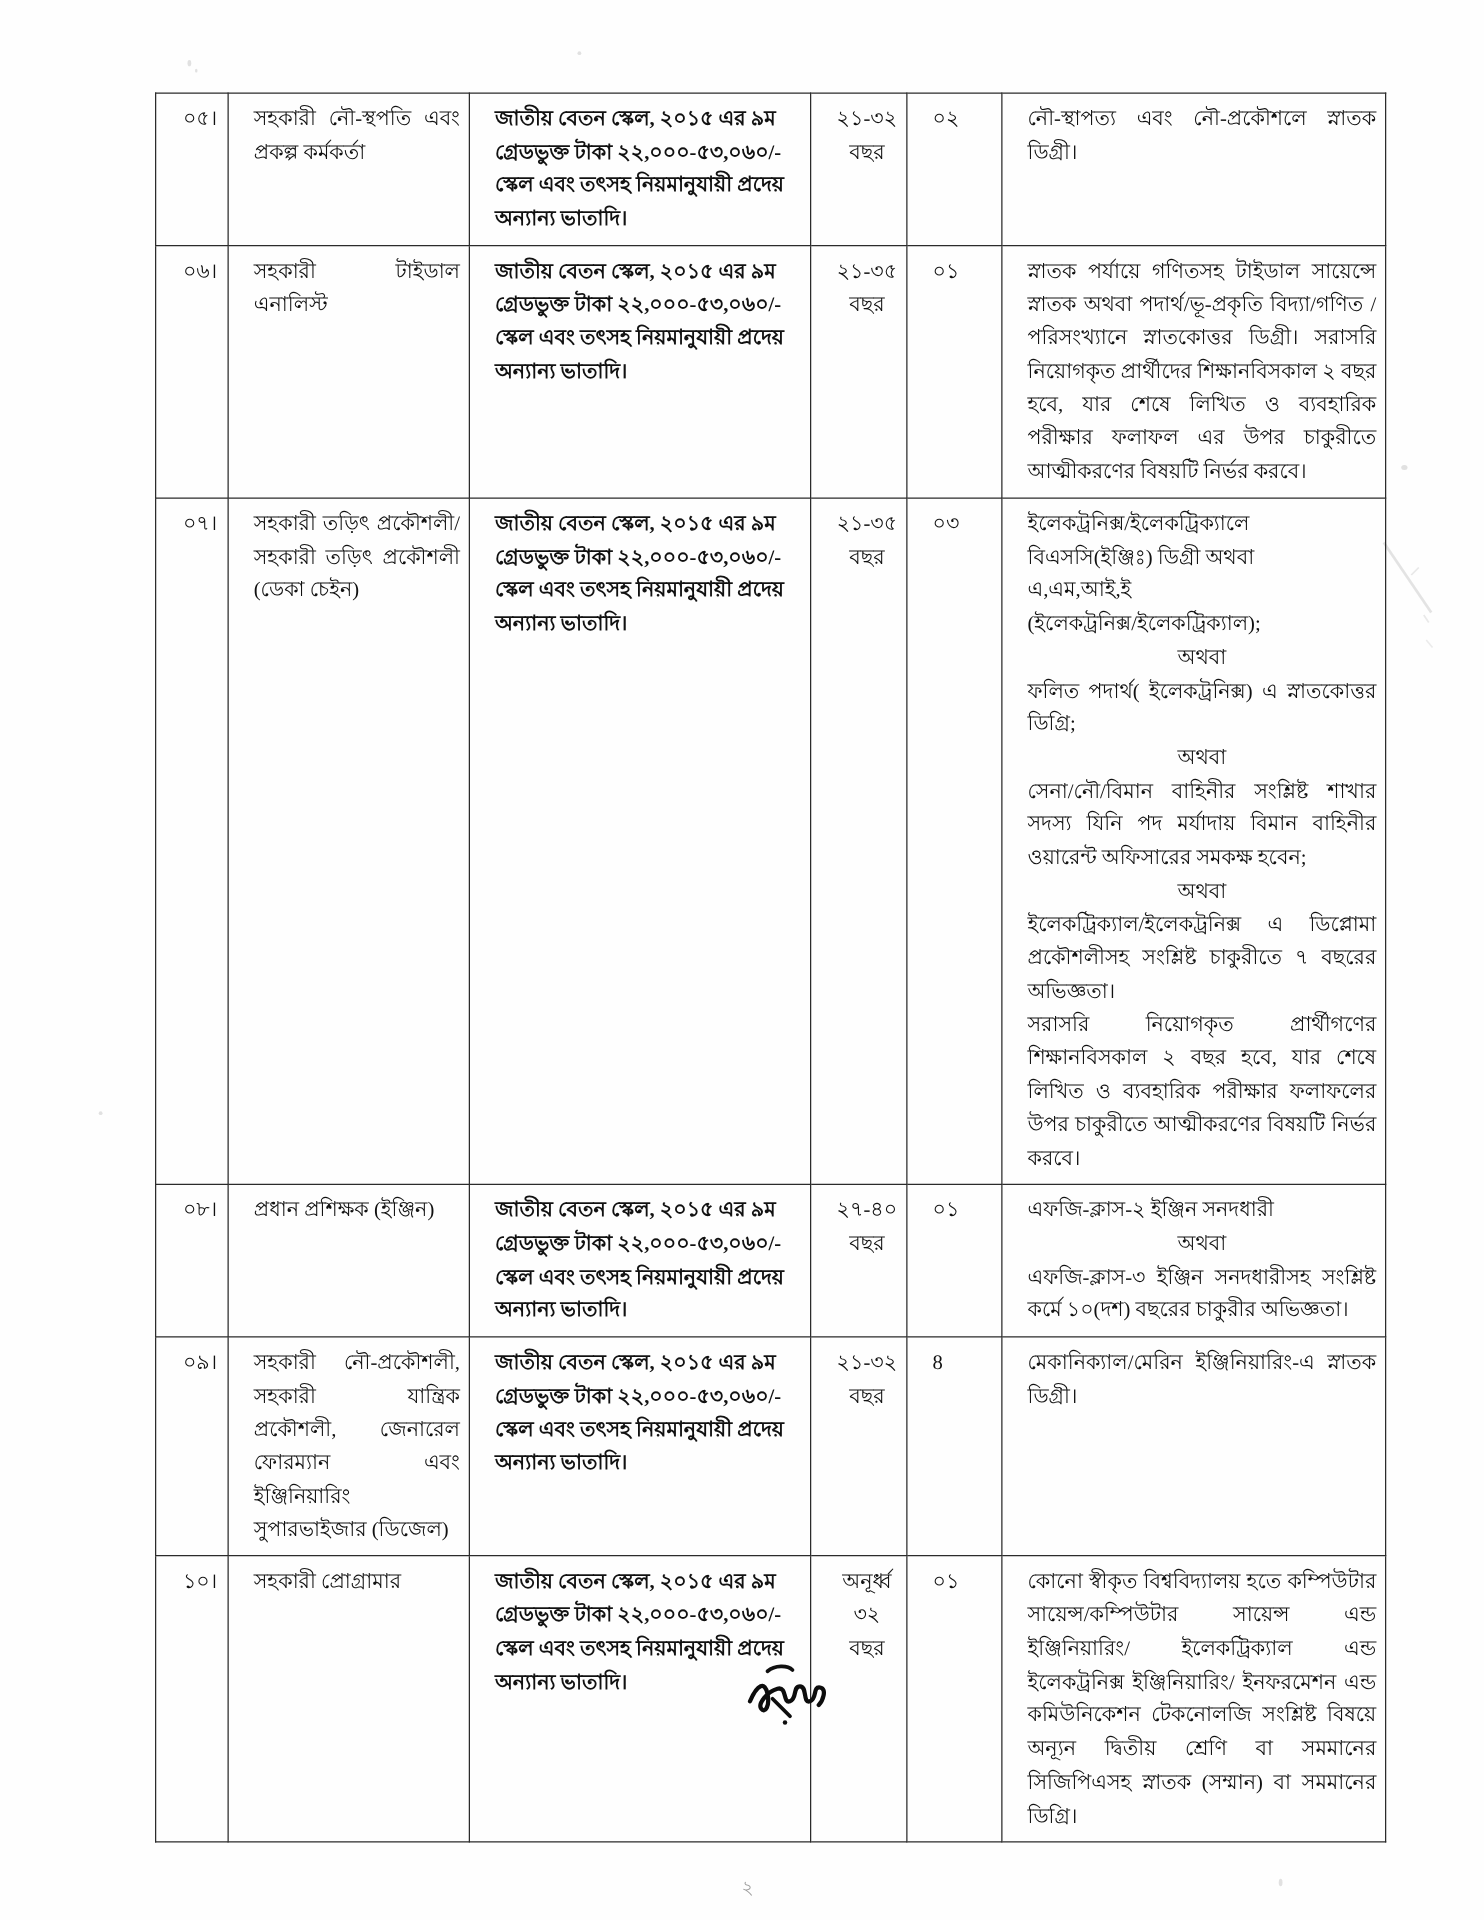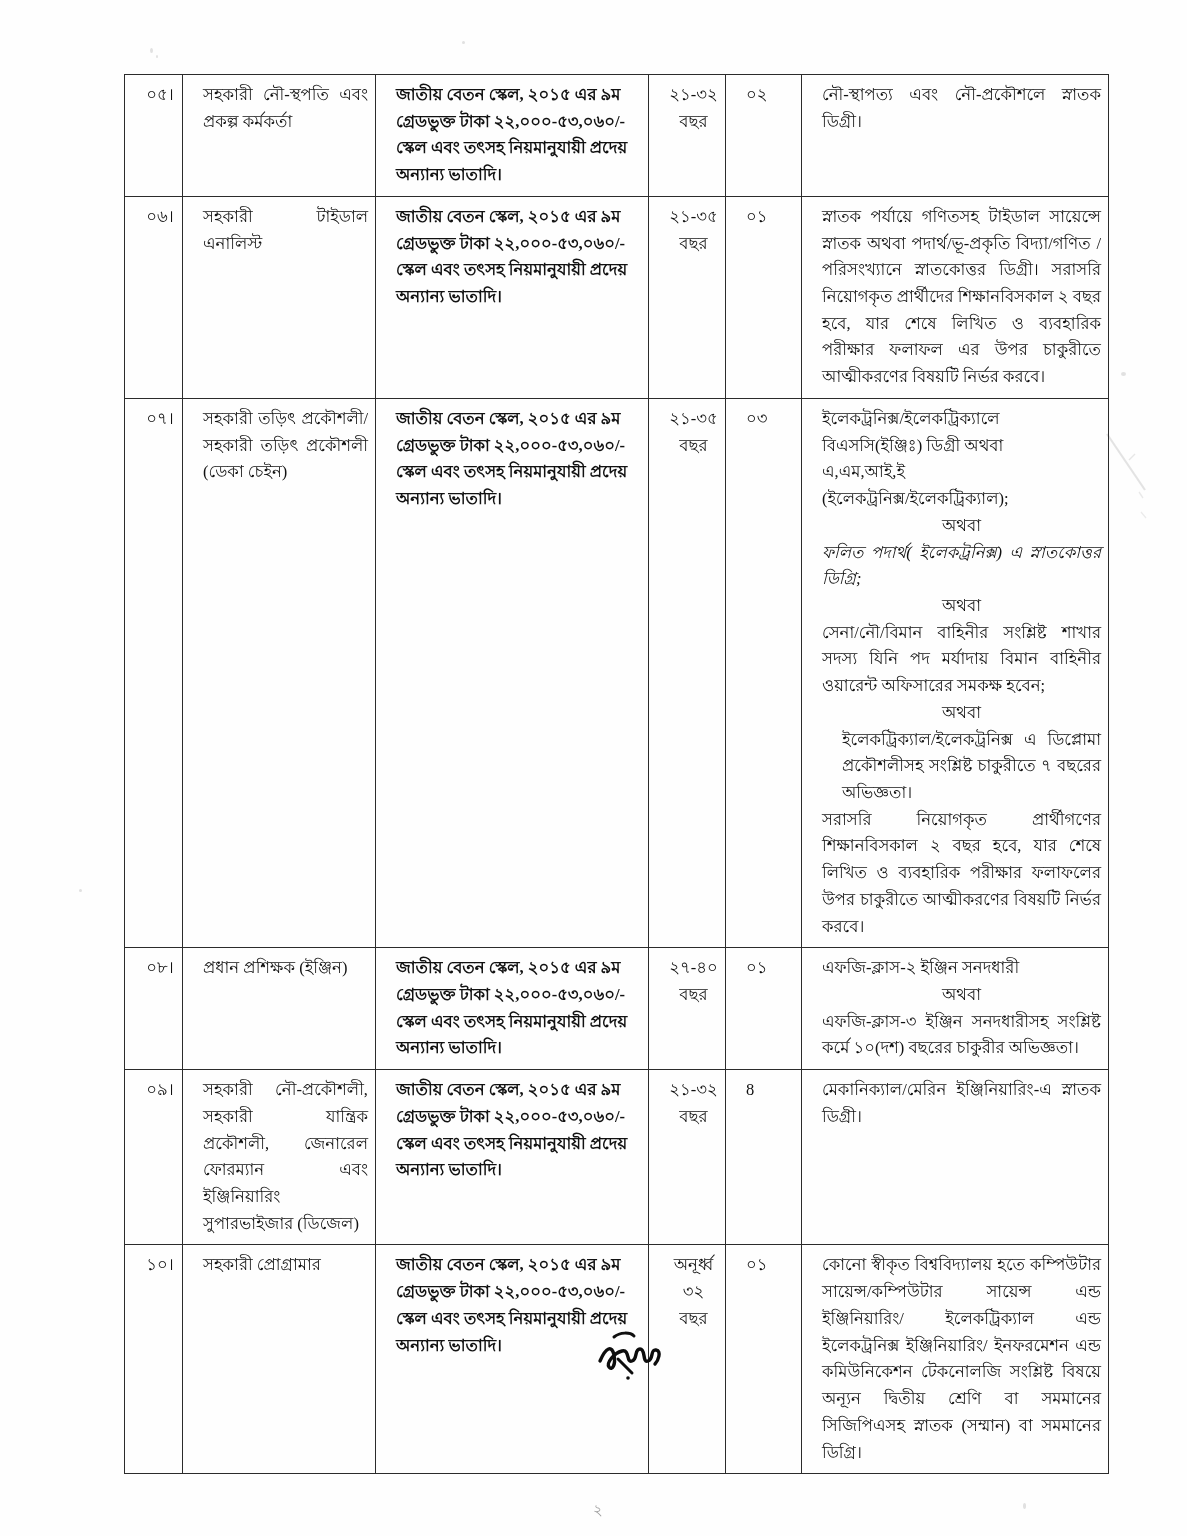--- a/index.html
+++ b/index.html
@@ -191,7 +191,7 @@
           <span class="line">এ,এম,আই,ই</span>
           <span class="line">(ইলেকট্রনিক্স/ইলেকট্রিক্যাল);</span>
           <span class="ctr">অথবা</span>
-          <span class="line" style="text-align:justify;font-style:italic;">ফলিত পদার্থ( ইলেকট্রনিক্স) এ স্নাতকোত্তর ডিগ্রি;</span>
+          <span class="line" style="text-align:justify;">ফলিত পদার্থ( ইলেকট্রনিক্স) এ স্নাতকোত্তর ডিগ্রি;</span>
           <span class="ctr">অথবা</span>
           <span class="line" style="text-align:justify;">সেনা/নৌ/বিমান বাহিনীর সংশ্লিষ্ট শাখার সদস্য যিনি পদ মর্যাদায় বিমান বাহিনীর ওয়ারেন্ট অফিসারের সমকক্ষ হবেন;</span>
           <span class="ctr">অথবা</span>

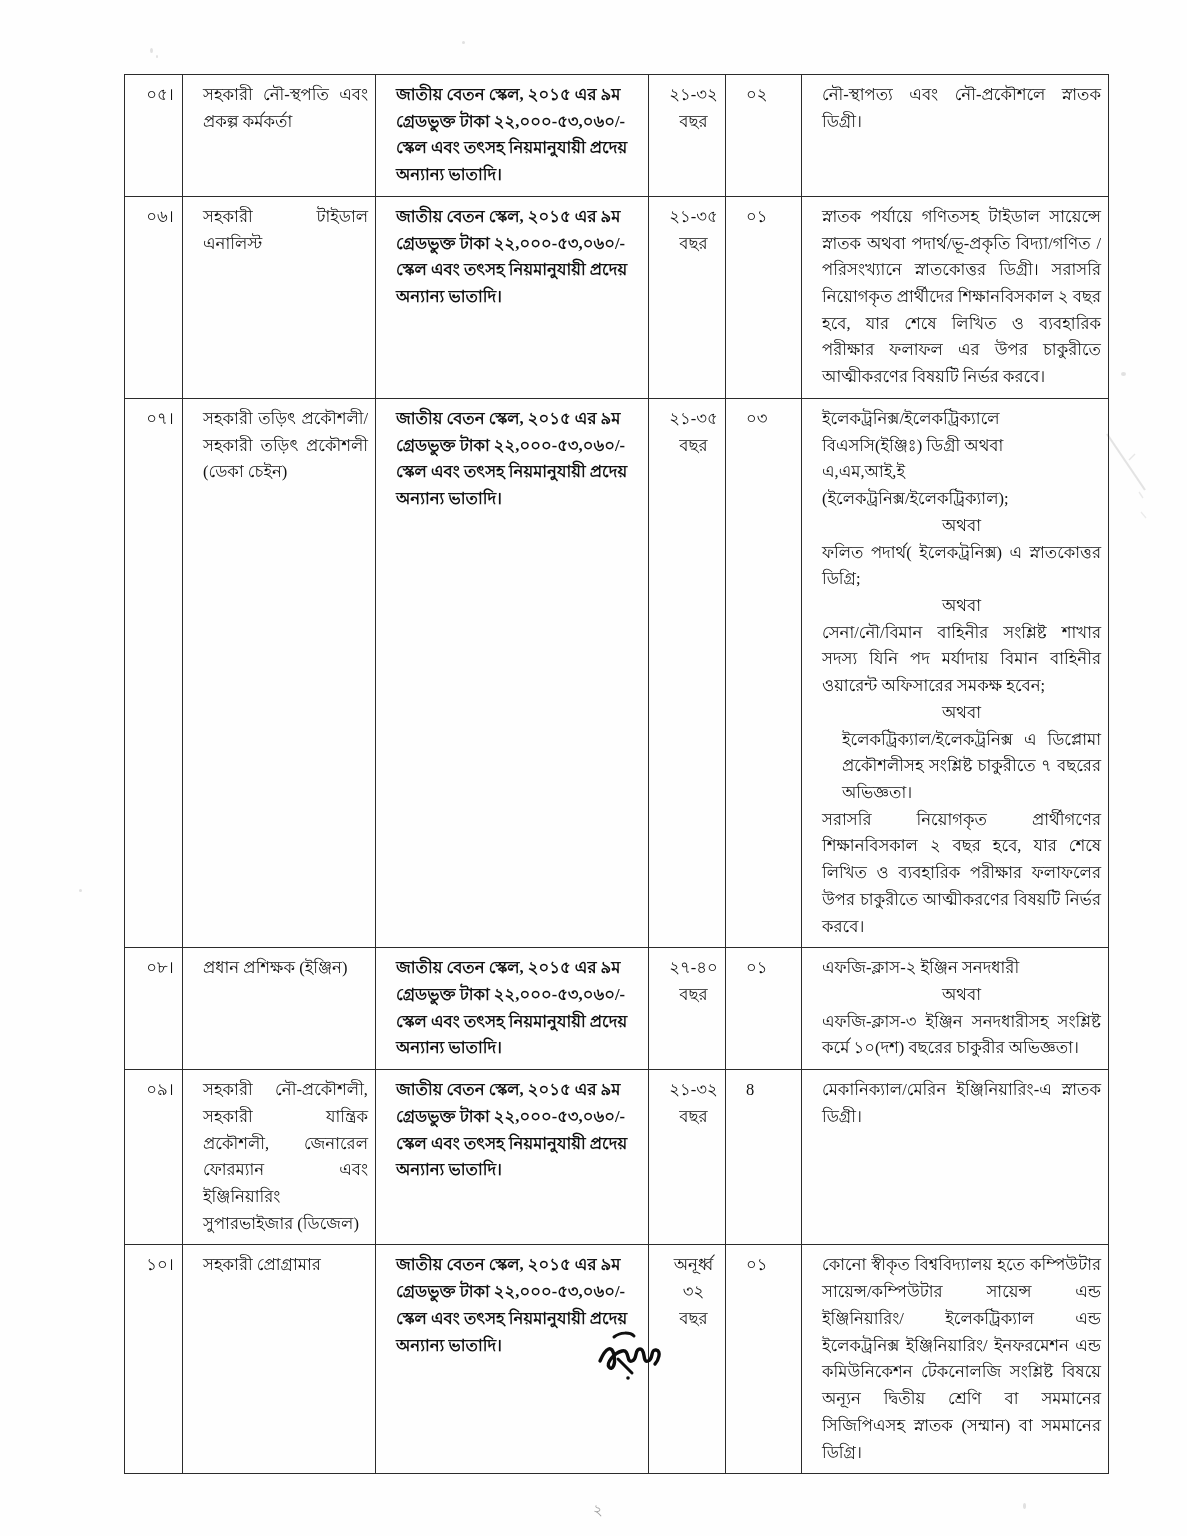--- a/index.html
+++ b/index.html
@@ -195,7 +195,7 @@
           <span class="ctr">অথবা</span>
           <span class="line" style="text-align:justify;">সেনা/নৌ/বিমান বাহিনীর সংশ্লিষ্ট শাখার সদস্য যিনি পদ মর্যাদায় বিমান বাহিনীর ওয়ারেন্ট অফিসারের সমকক্ষ হবেন;</span>
           <span class="ctr">অথবা</span>
-          <span class="line" style="text-align:justify;margin-left:20px;">ইলেকট্রিক্যাল/ইলেকট্রনিক্স এ ডিপ্লোমা প্রকৌশলীসহ সংশ্লিষ্ট চাকুরীতে ৭ বছরের অভিজ্ঞতা।</span>
+          <span class="line" style="text-align:justify;">ইলেকট্রিক্যাল/ইলেকট্রনিক্স এ ডিপ্লোমা প্রকৌশলীসহ সংশ্লিষ্ট চাকুরীতে ৭ বছরের অভিজ্ঞতা।</span>
           <span class="line" style="text-align:justify;">সরাসরি নিয়োগকৃত প্রার্থীগণের শিক্ষানবিসকাল ২ বছর হবে, যার শেষে লিখিত ও ব্যবহারিক পরীক্ষার ফলাফলের উপর চাকুরীতে আত্মীকরণের বিষয়টি নির্ভর করবে।</span>
         </td>
       </tr>

